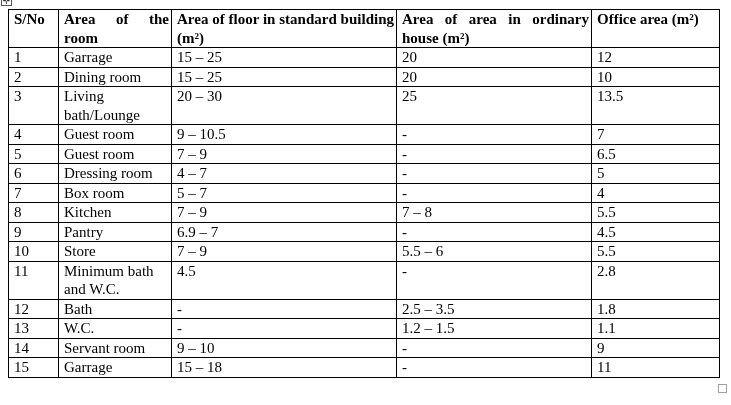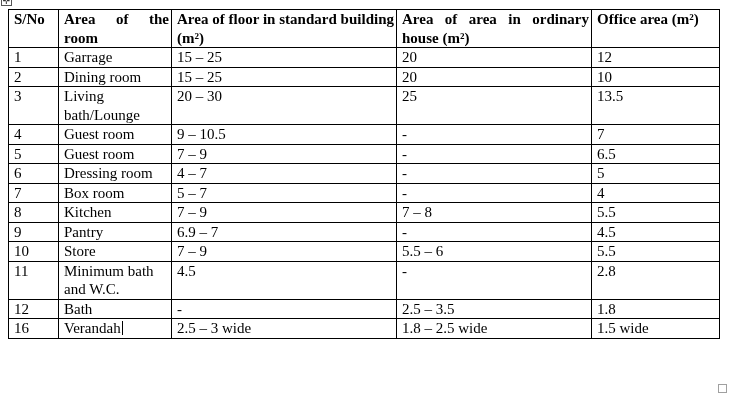--- a/index.html
+++ b/index.html
@@ -144,6 +144,13 @@
       <td>1.8</td>
     </tr>
         <tr>
+      <td>13</td>
+      <td><span>W.C.</span></td>
+      <td>-</td>
+      <td>1.2 – 1.5</td>
+      <td>1.1</td>
+    </tr>
+        <tr>
       <td>16</td>
       <td><span>Verandah</span><span class="caret"></span></td>
       <td>2.5 – 3 wide</td>

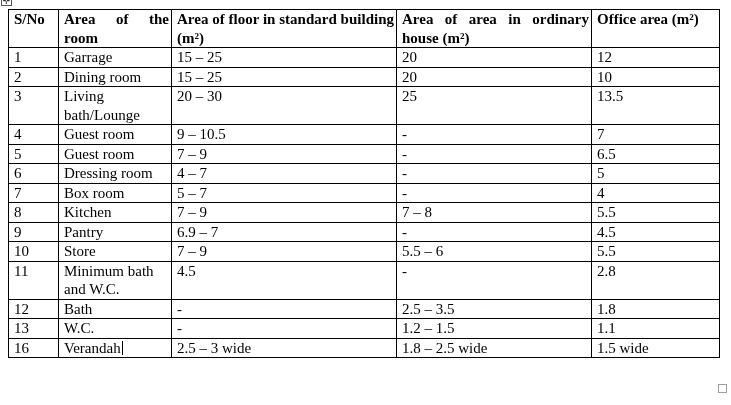--- a/index.html
+++ b/index.html
@@ -151,6 +151,13 @@
       <td>1.1</td>
     </tr>
         <tr>
+      <td>14</td>
+      <td><span>Servant room</span></td>
+      <td>9 – 10</td>
+      <td>-</td>
+      <td>9</td>
+    </tr>
+        <tr>
       <td>16</td>
       <td><span>Verandah</span><span class="caret"></span></td>
       <td>2.5 – 3 wide</td>

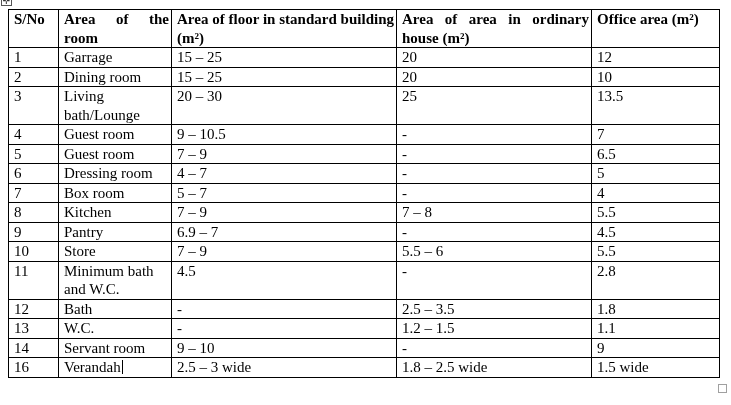--- a/index.html
+++ b/index.html
@@ -158,6 +158,13 @@
       <td>9</td>
     </tr>
         <tr>
+      <td>15</td>
+      <td><span>Garrage</span></td>
+      <td>15 – 18</td>
+      <td>-</td>
+      <td>11</td>
+    </tr>
+        <tr>
       <td>16</td>
       <td><span>Verandah</span><span class="caret"></span></td>
       <td>2.5 – 3 wide</td>

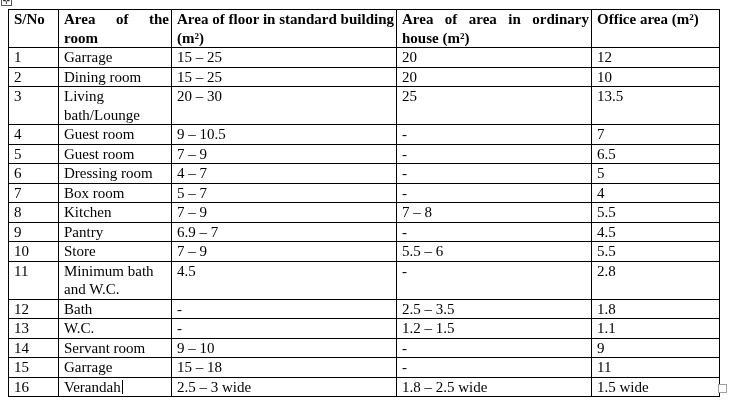--- a/index.html
+++ b/index.html
@@ -164,13 +164,6 @@
       <td>-</td>
       <td>11</td>
     </tr>
-        <tr>
-      <td>16</td>
-      <td><span>Verandah</span><span class="caret"></span></td>
-      <td>2.5 – 3 wide</td>
-      <td>1.8 – 2.5 wide</td>
-      <td>1.5 wide</td>
-    </tr>
       </tbody>
   </table>
 

